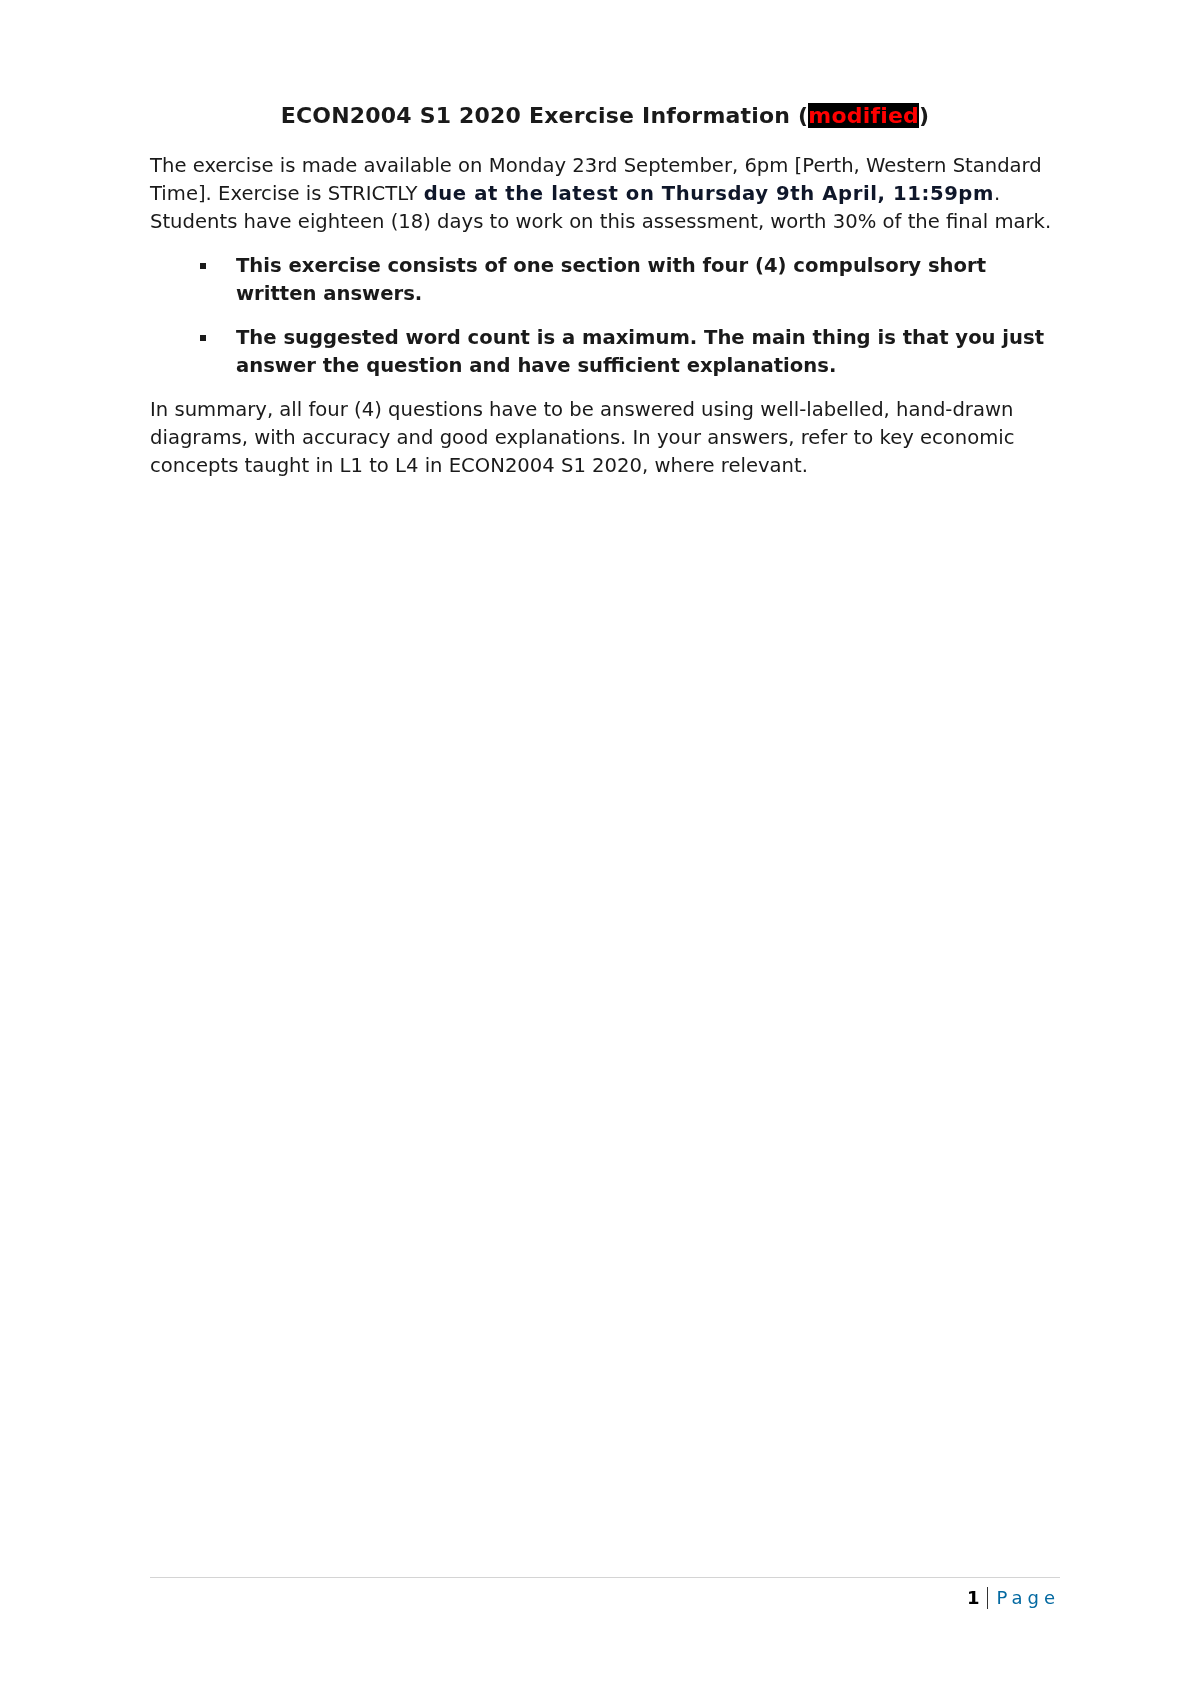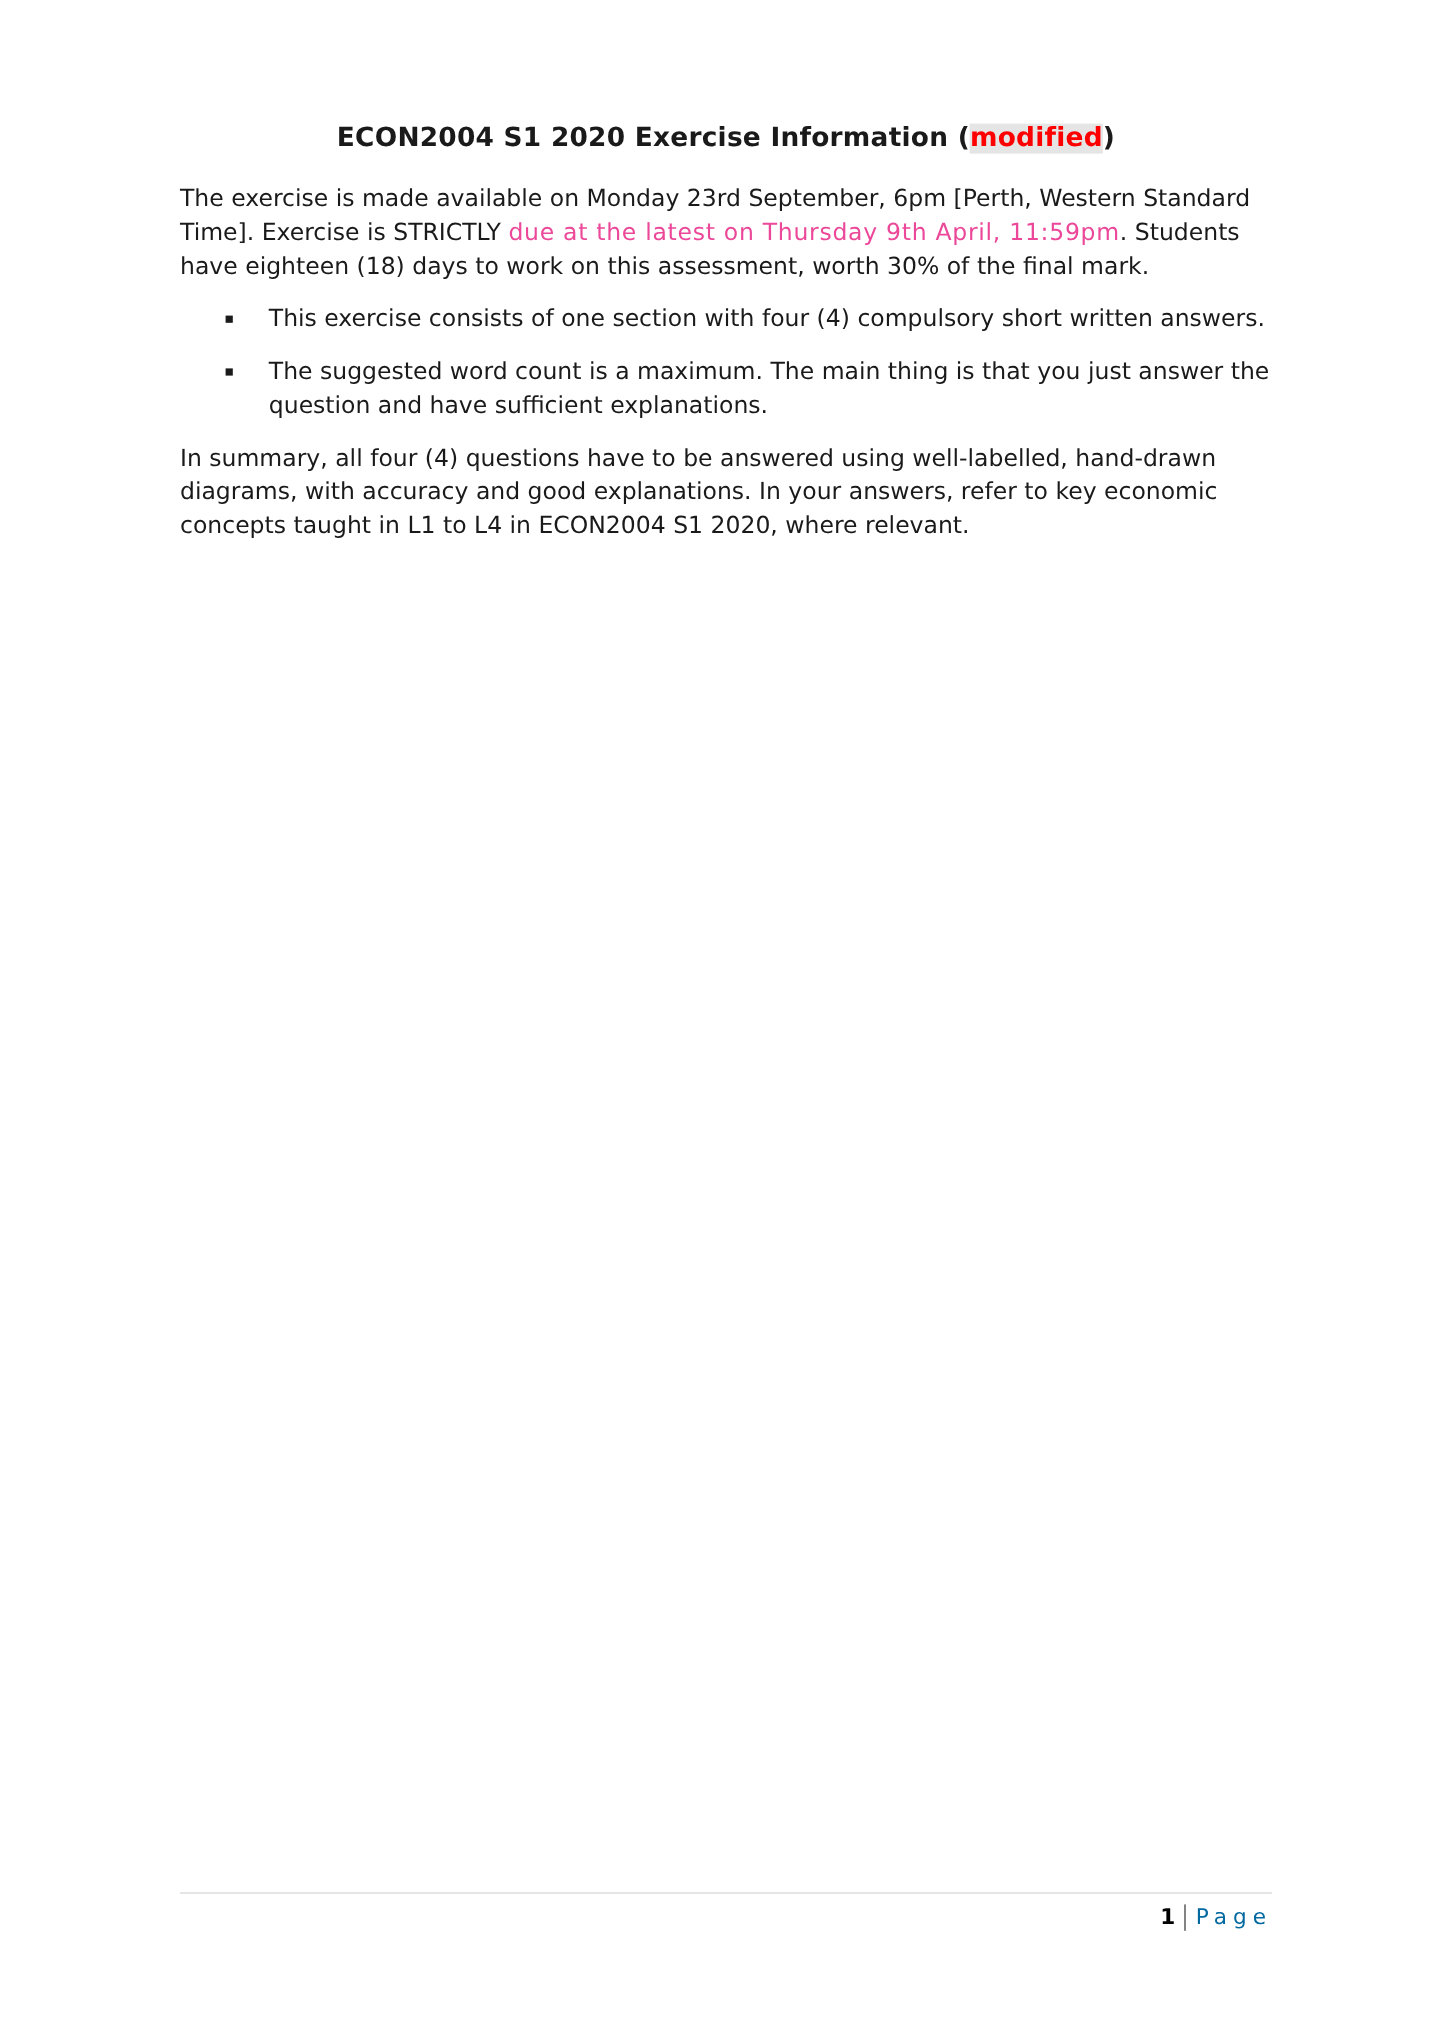--- a/index.html
+++ b/index.html
@@ -30,7 +30,7 @@
       line-height: 32px;
     }
     .title .hl {
-      background: #e5e5e5;
+      background: #000000;
       color: #ff0000;
     }
     p {

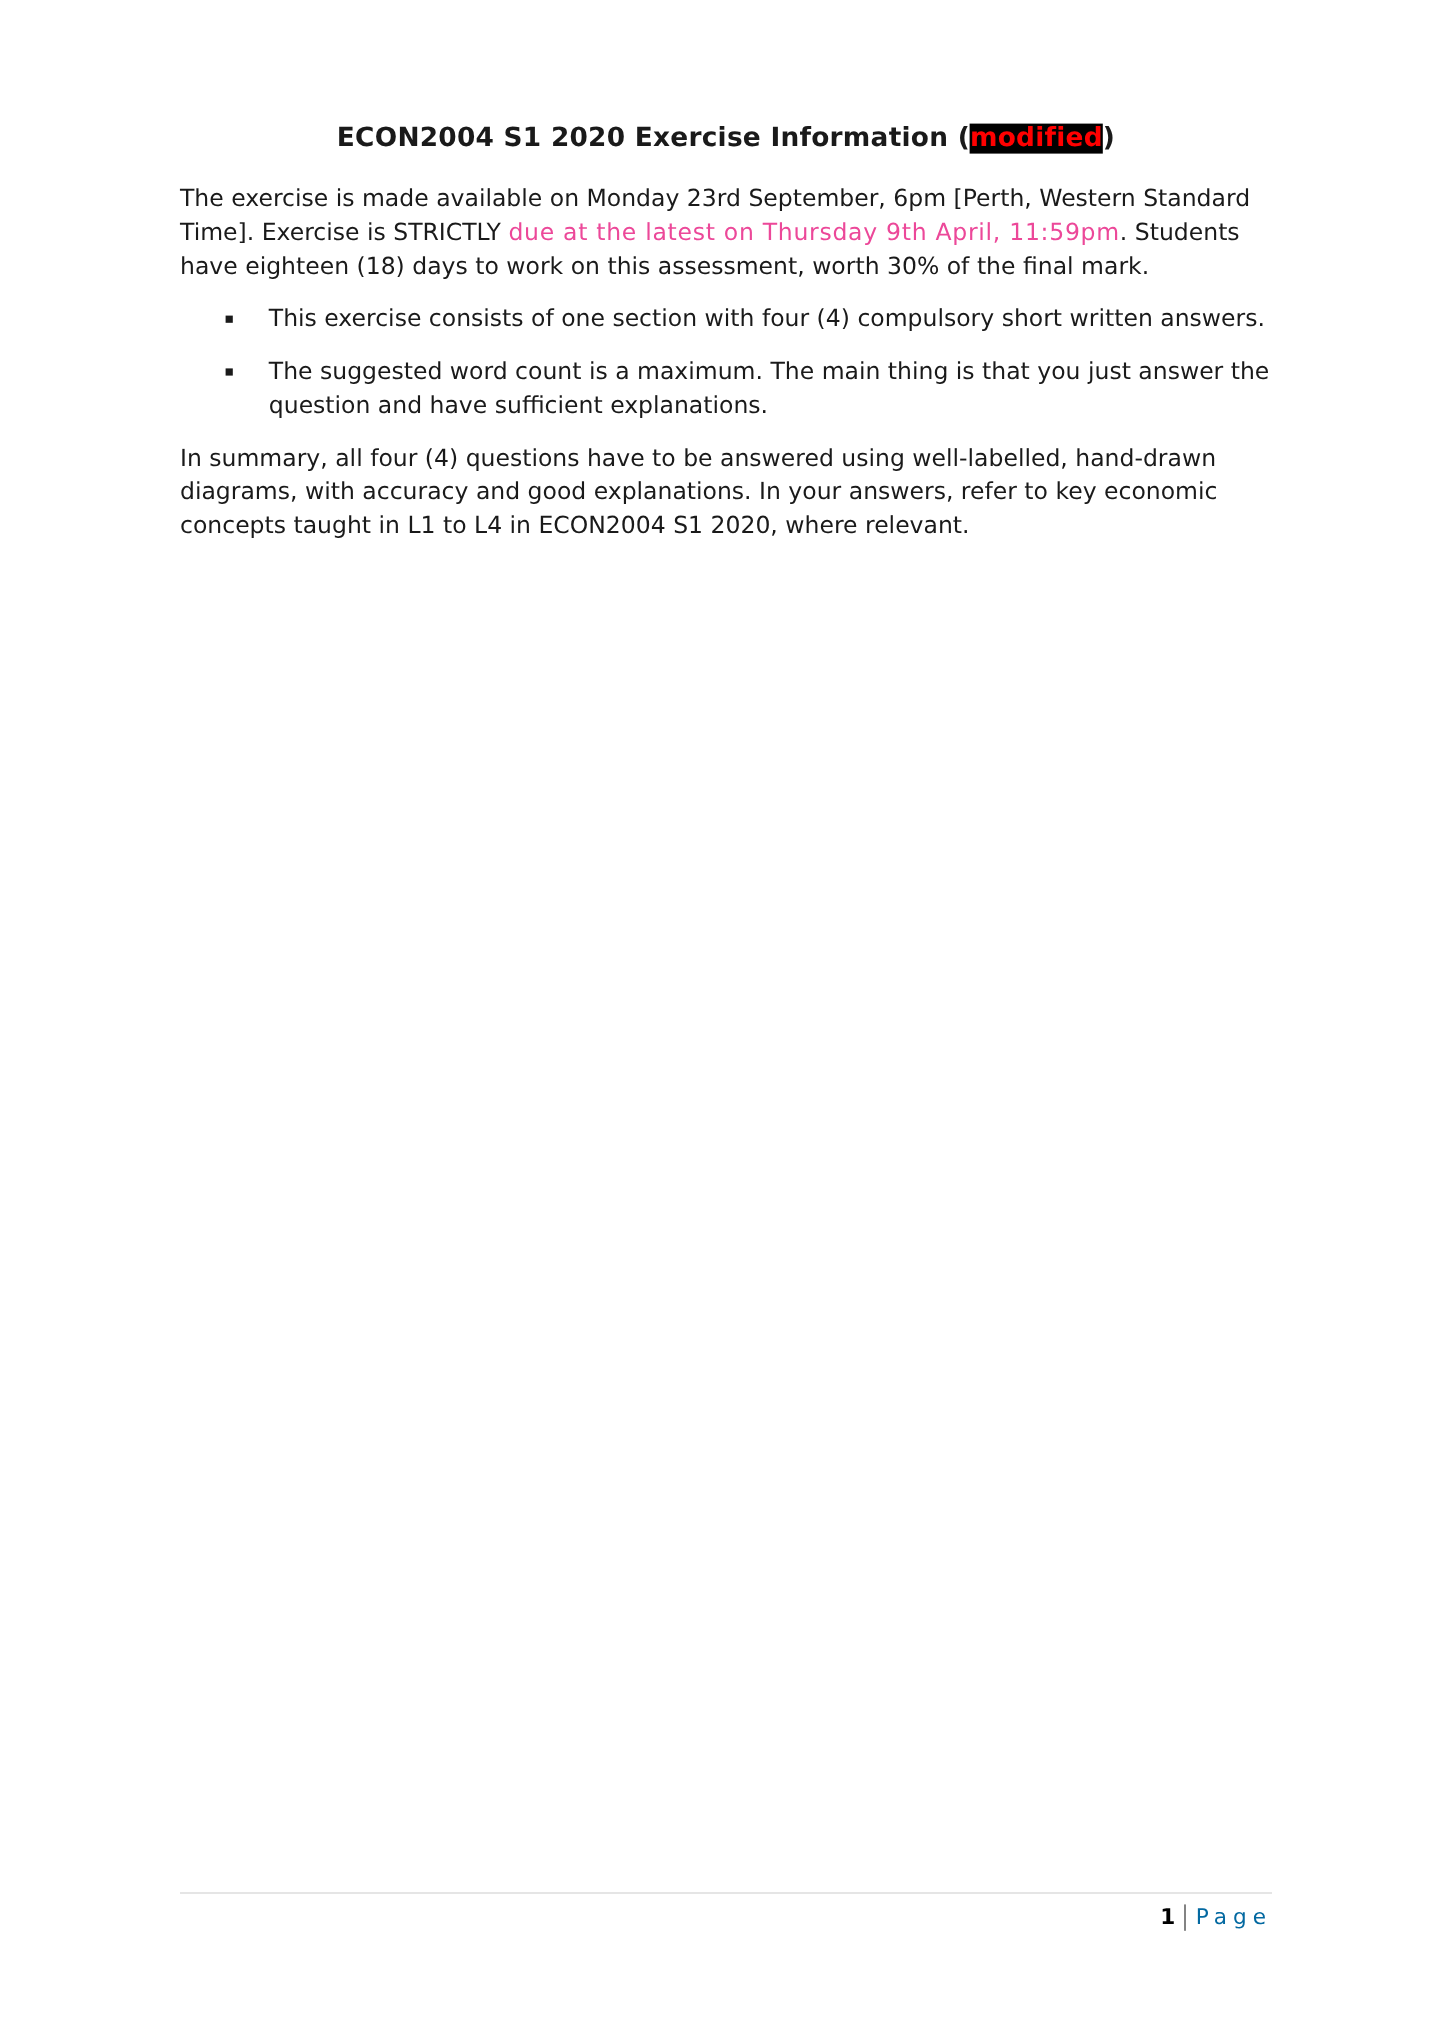--- a/index.html
+++ b/index.html
@@ -39,8 +39,8 @@
       line-height: 28px;
     }
     .red {
-      color: #ec4899;
-      font-weight: normal;
+      color: #0f172a;
+      font-weight: bold;
       letter-spacing: 0.6px;
     }
     .intro {

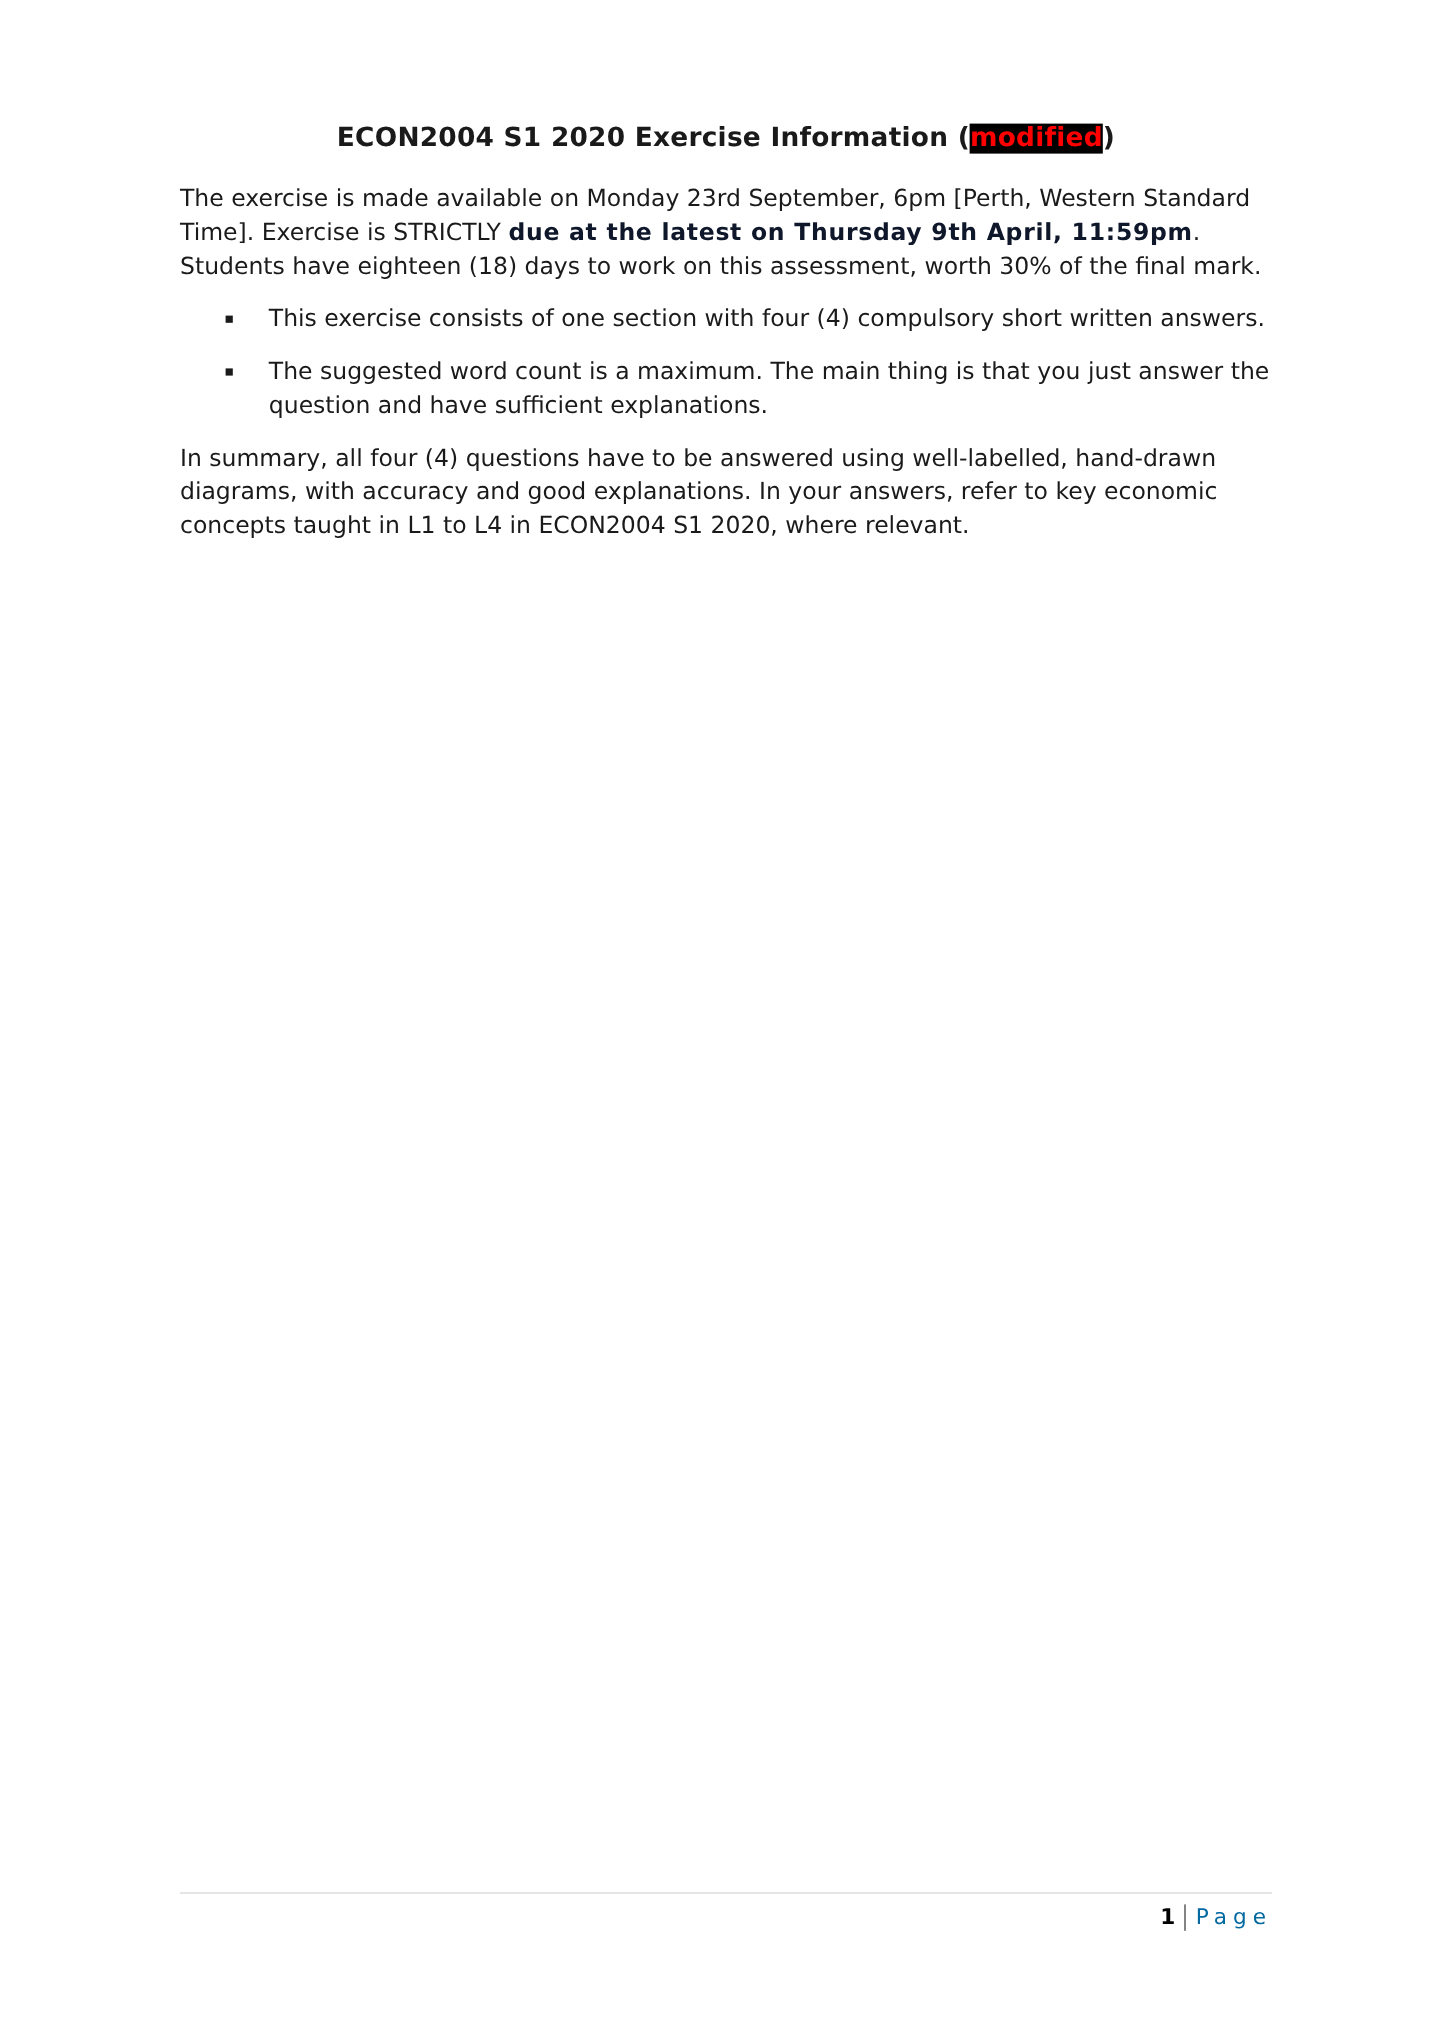--- a/index.html
+++ b/index.html
@@ -48,8 +48,9 @@
     }
     ul.bullets {
       list-style: none;
-      margin: 0;
+      margin: 12px;
       padding: 0;
+      font-weight: bold;
     }
     ul.bullets li {
       position: relative;

